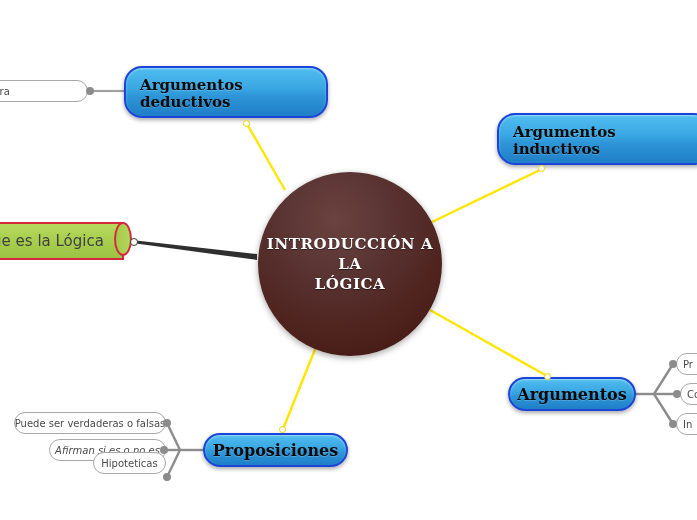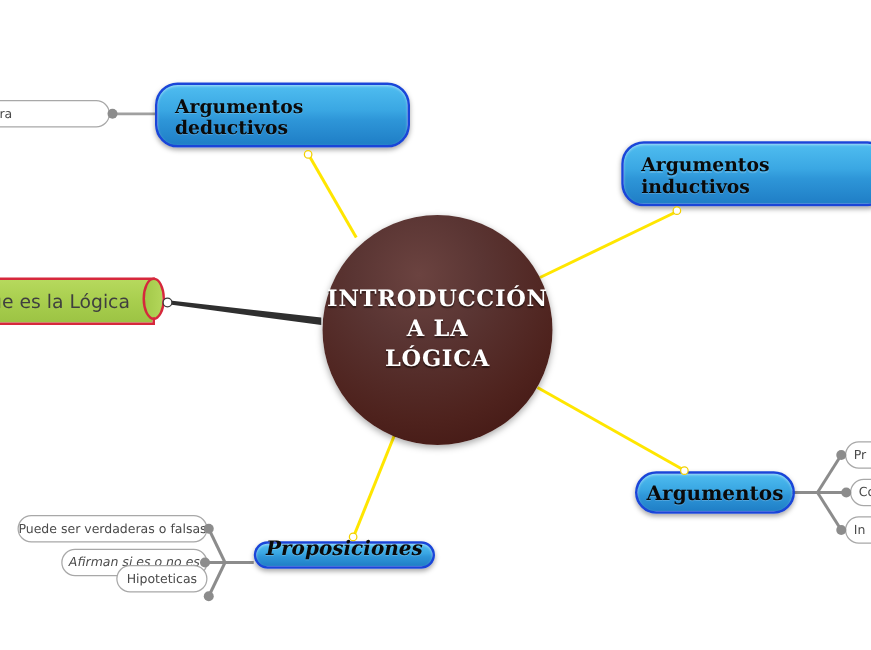--- a/index.html
+++ b/index.html
@@ -45,7 +45,7 @@
     color: #ffffff;
     font-family: "DejaVu Serif", serif;
     font-weight: bold;
-    font-size: 18px;
+    font-size: 15px;
     letter-spacing: 0.6px;
     line-height: 1.35;
     font-variant: small-caps;

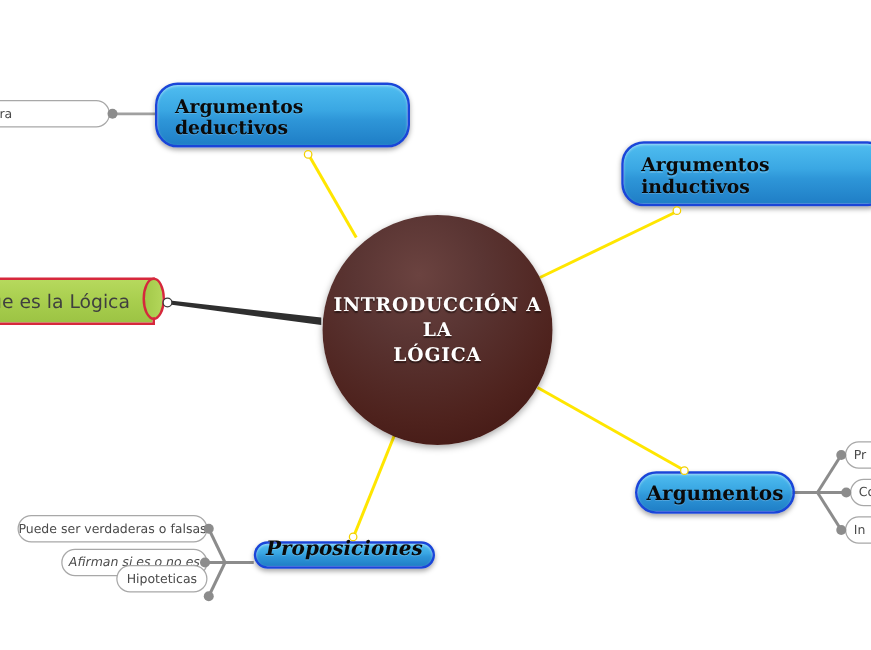--- a/index.html
+++ b/index.html
@@ -233,7 +233,7 @@
   </div>
   <div class="dot" style="left:669px; top:420px;"></div>
 
-  <div class="blue-node centered" style="left:203px; top:433px; width:145px; height:22px;font-style:italic;">
+  <div class="blue-node centered" style="left:203px; top:433px; width:145px; height:34px;">
     <div class="node-text">Proposiciones</div>
   </div>
   <div class="ring" style="left:279px; top:426px;"></div>

